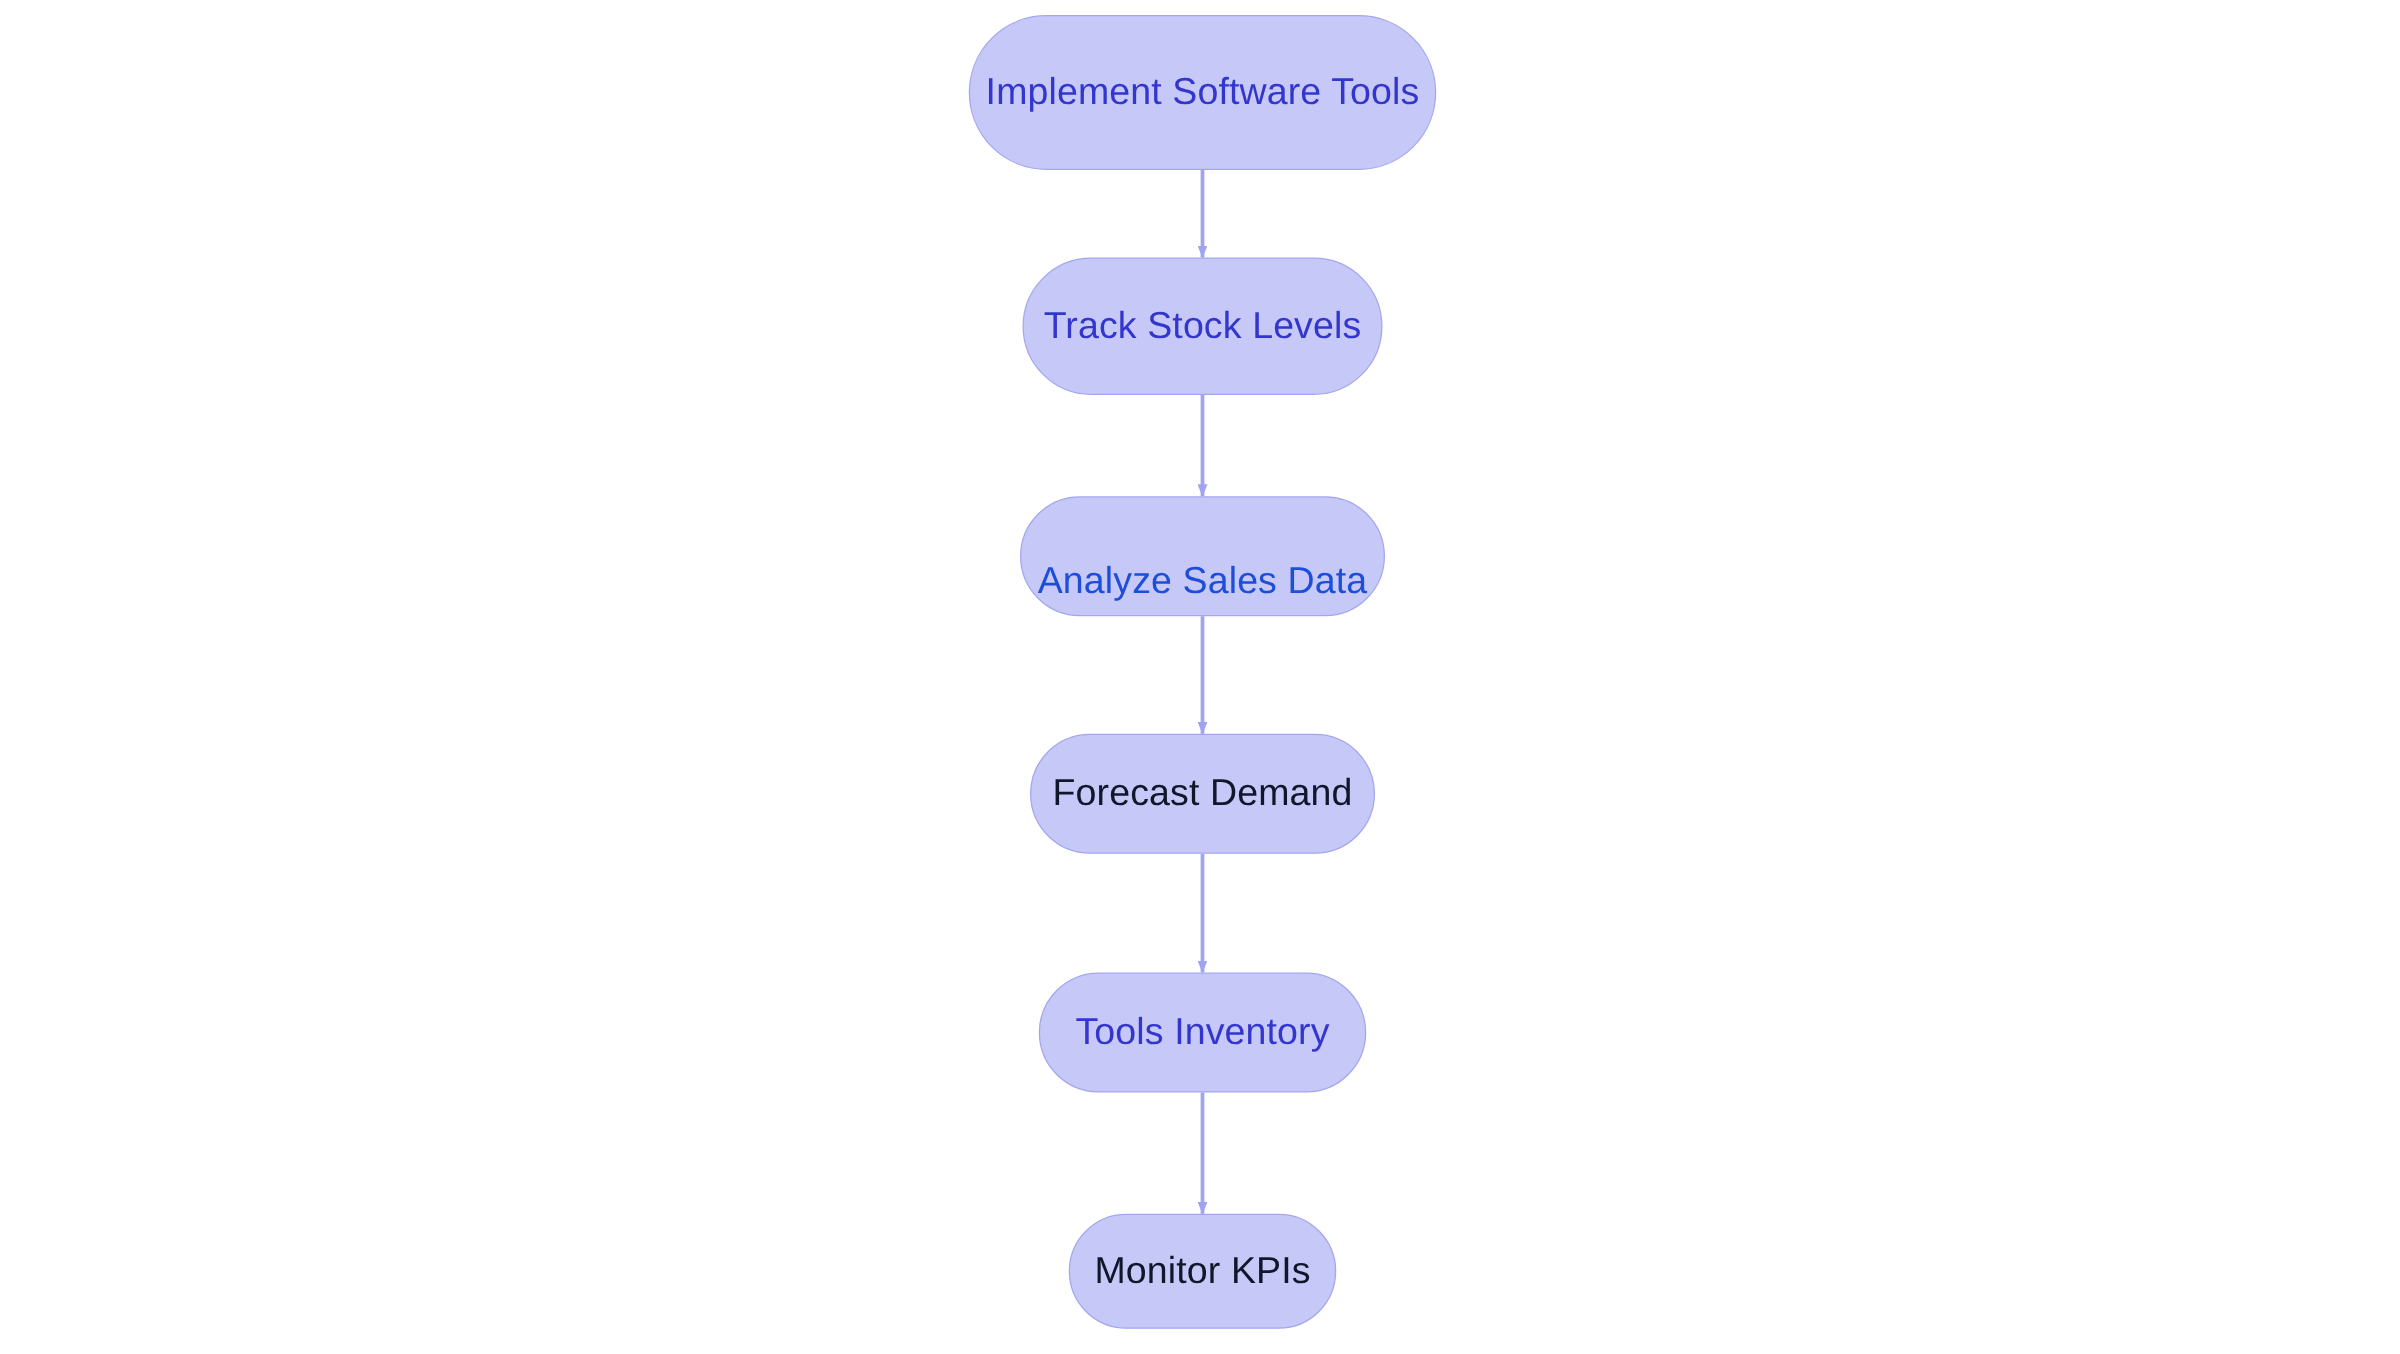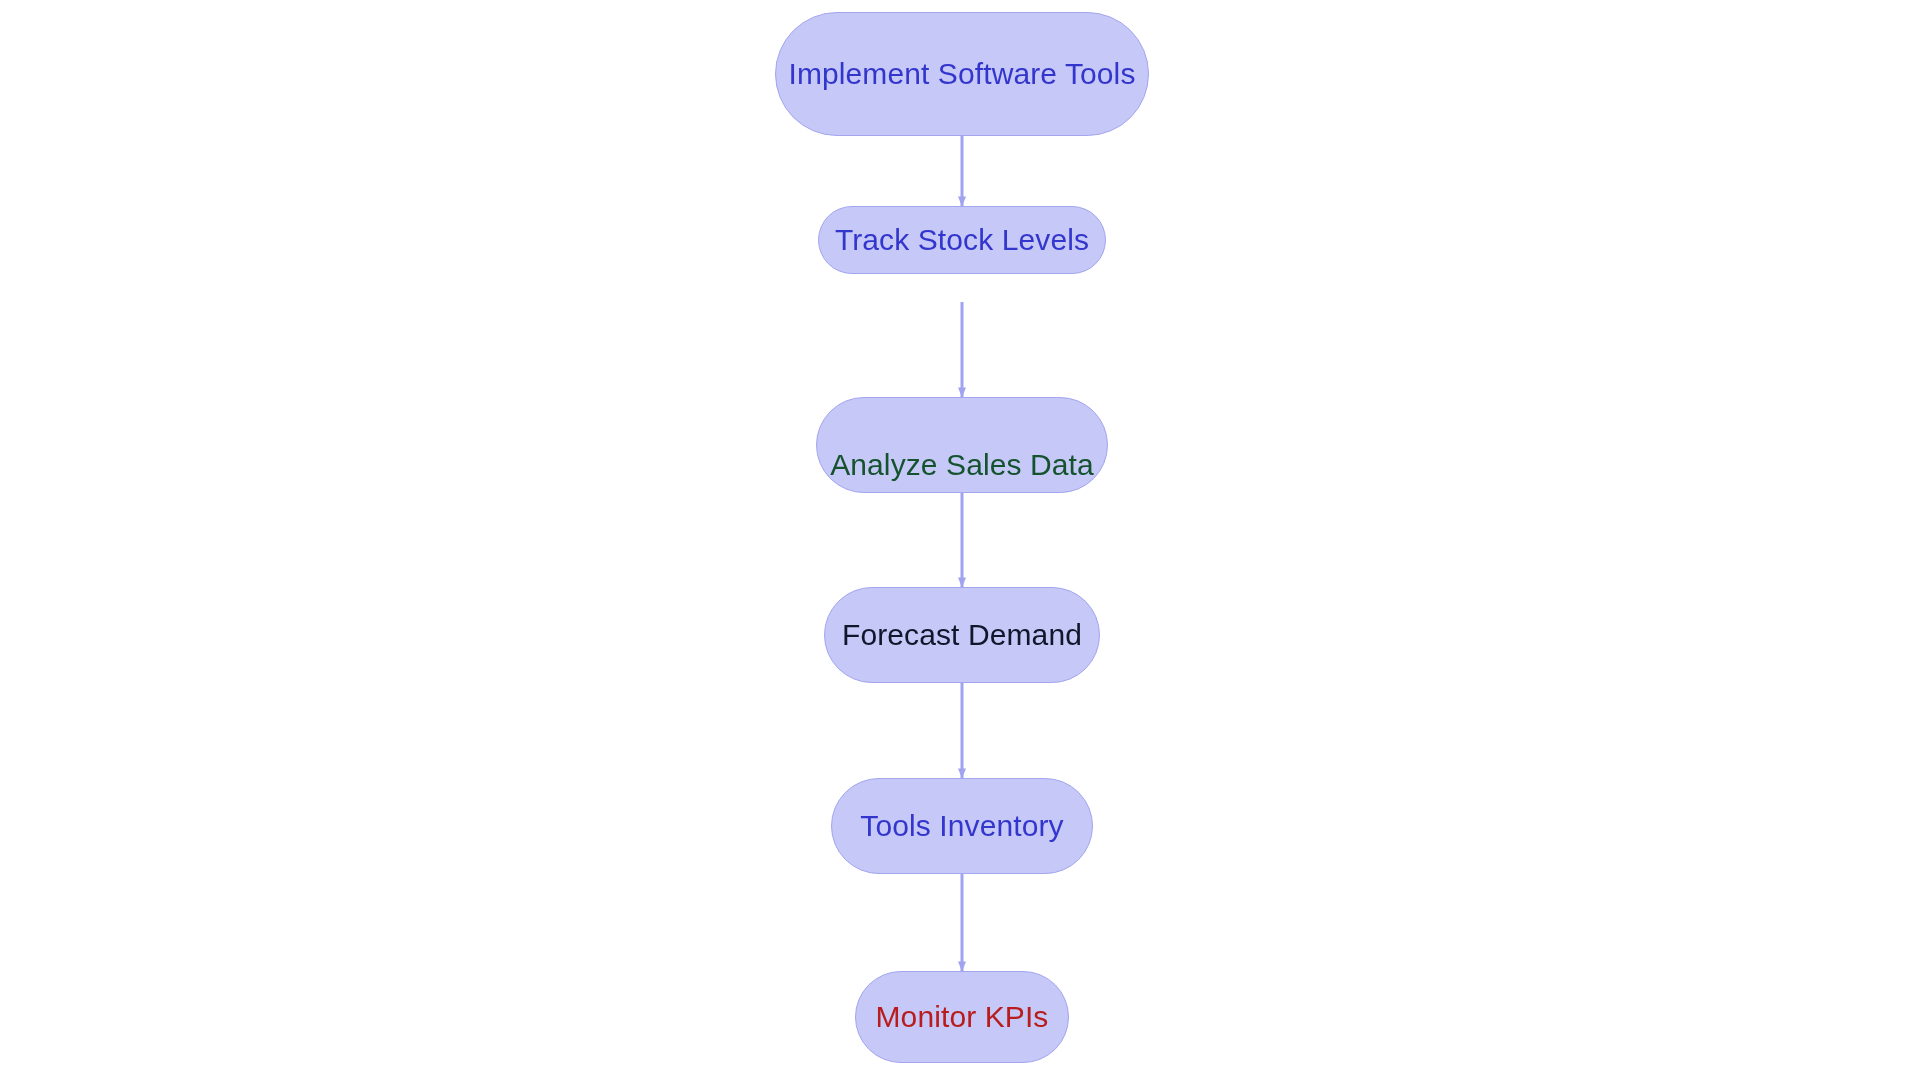--- a/index.html
+++ b/index.html
@@ -78,7 +78,7 @@
       <div class="flow-node" style="left: 962px; top: 12px; width: 374px; height: 124px; background: rgb(198, 200, 248); border-color: rgb(163, 166, 239);">
         <span class="flow-node-label" style="color: rgb(51, 54, 204);">Implement Software Tools</span>
       </div>
-      <div class="flow-node" style="left: 962px; top: 206px; width: 288px; height: 68px; background: rgb(198, 200, 248); border-color: rgb(163, 166, 239);">
+      <div class="flow-node" style="left: 962px; top: 206px; width: 288px; height: 110px; background: rgb(198, 200, 248); border-color: rgb(163, 166, 239);">
         <span class="flow-node-label" style="color: rgb(51, 54, 204);">Track Stock Levels</span>
       </div>
       <div class="flow-node" style="left: 962px; top: 397px; width: 292px; height: 96px; background: rgb(198, 200, 248); border-color: rgb(163, 166, 239);">

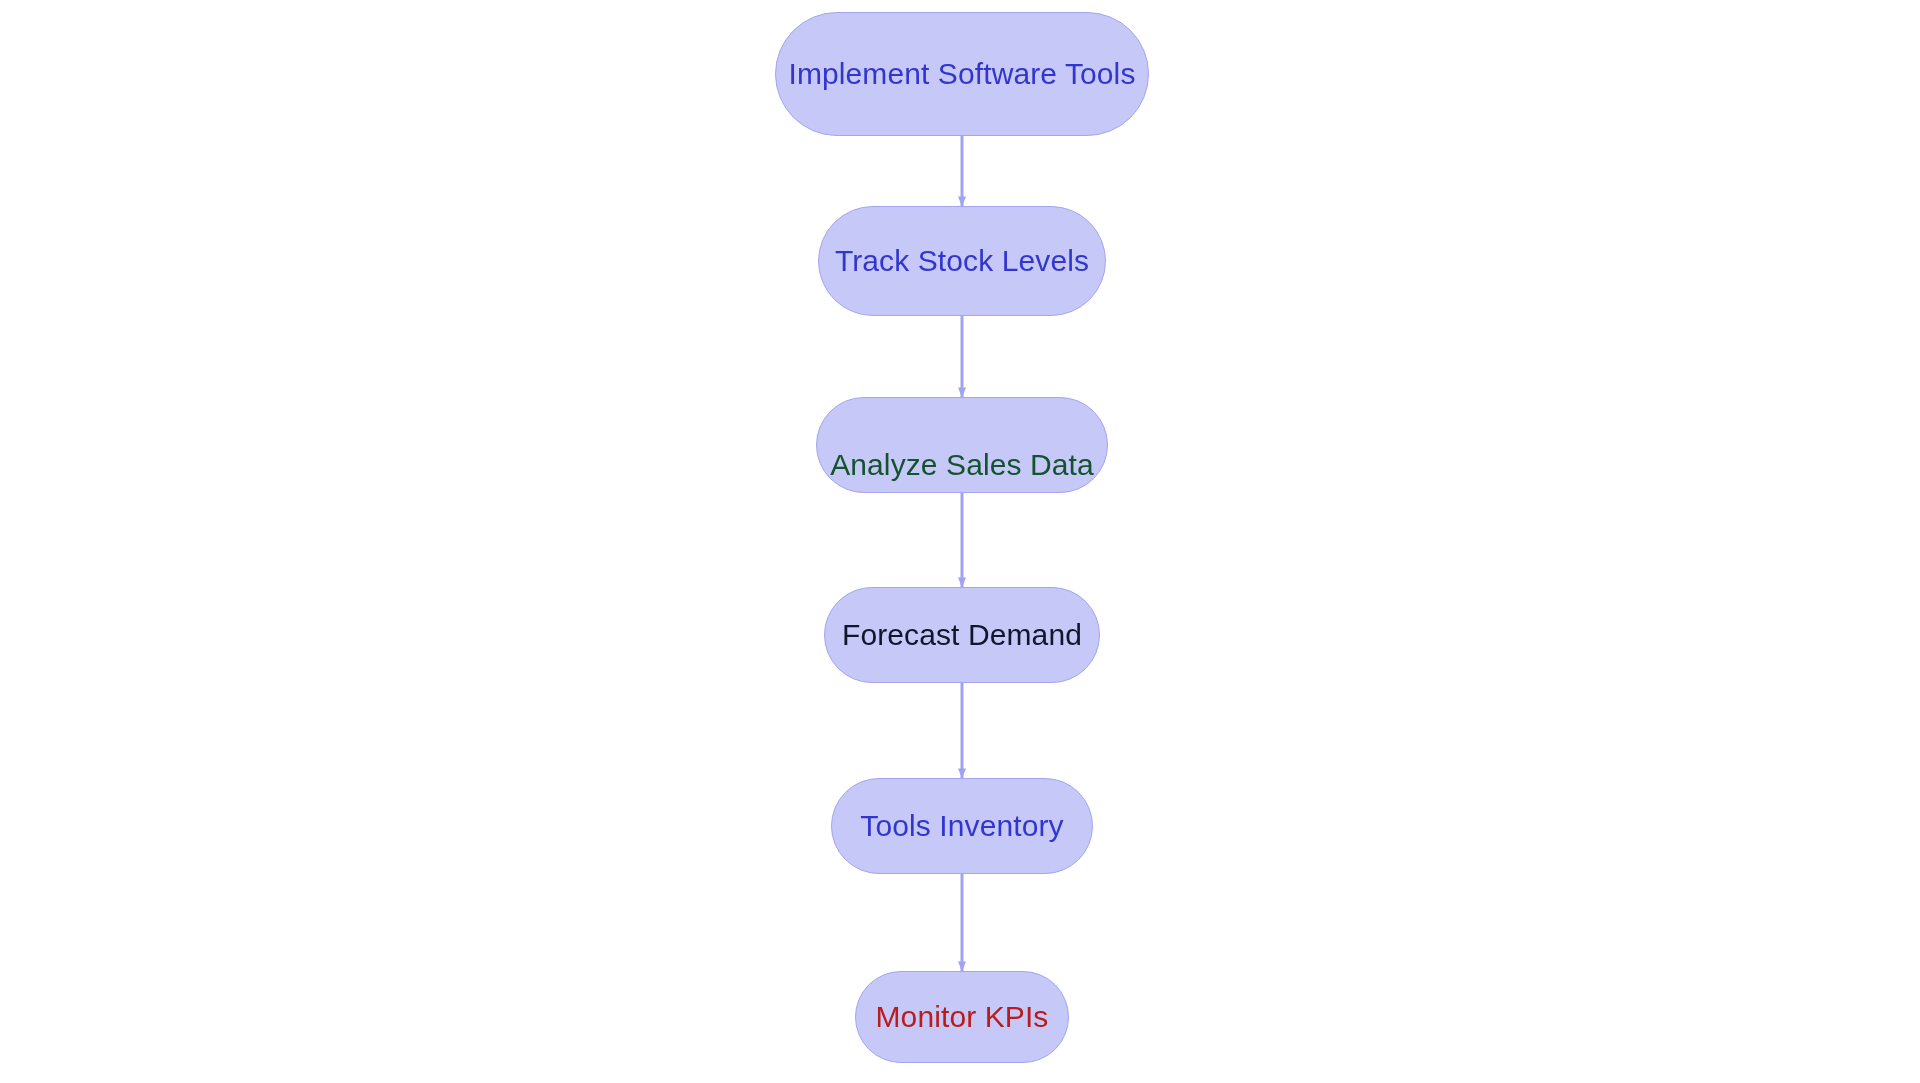--- a/index.html
+++ b/index.html
@@ -82,7 +82,7 @@
         <span class="flow-node-label" style="color: rgb(51, 54, 204);">Track Stock Levels</span>
       </div>
       <div class="flow-node" style="left: 962px; top: 397px; width: 292px; height: 96px; background: rgb(198, 200, 248); border-color: rgb(163, 166, 239);">
-        <span class="flow-node-label" style="color: #14532d; margin-top: 40px;">Analyze Sales Data</span>
+        <span class="flow-node-label" style="color: #1d4ed8; margin-top: 40px;">Analyze Sales Data</span>
       </div>
       <div class="flow-node" style="left: 962px; top: 587px; width: 276px; height: 96px; background: rgb(198, 200, 248); border-color: rgb(163, 166, 239);">
         <span class="flow-node-label" style="color: #0f172a;">Forecast Demand</span>

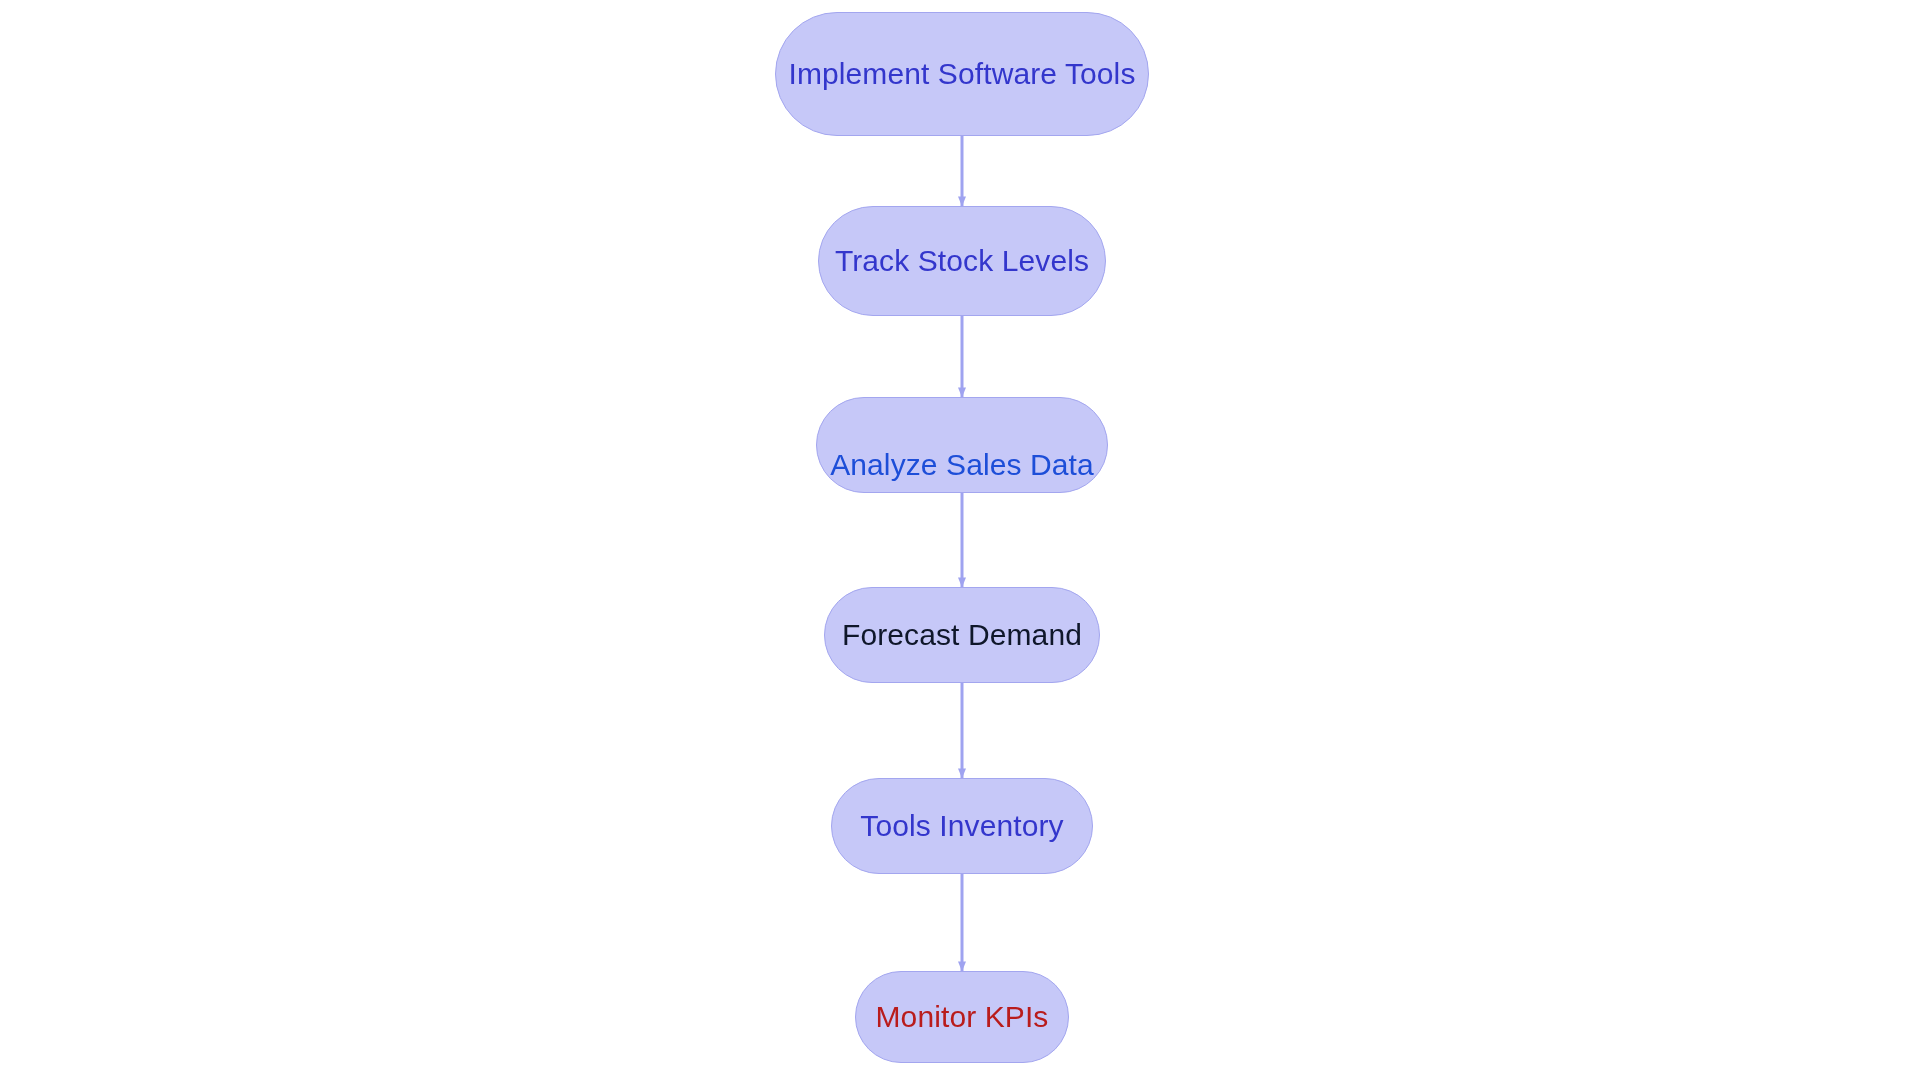--- a/index.html
+++ b/index.html
@@ -91,7 +91,7 @@
         <span class="flow-node-label" style="color: rgb(51, 54, 204);">Tools Inventory</span>
       </div>
       <div class="flow-node" style="left: 962px; top: 971px; width: 214px; height: 92px; background: rgb(198, 200, 248); border-color: rgb(163, 166, 239);">
-        <span class="flow-node-label" style="color: #b91c1c;">Monitor KPIs</span>
+        <span class="flow-node-label" style="color: #0f172a;">Monitor KPIs</span>
       </div>
     </div>
 

